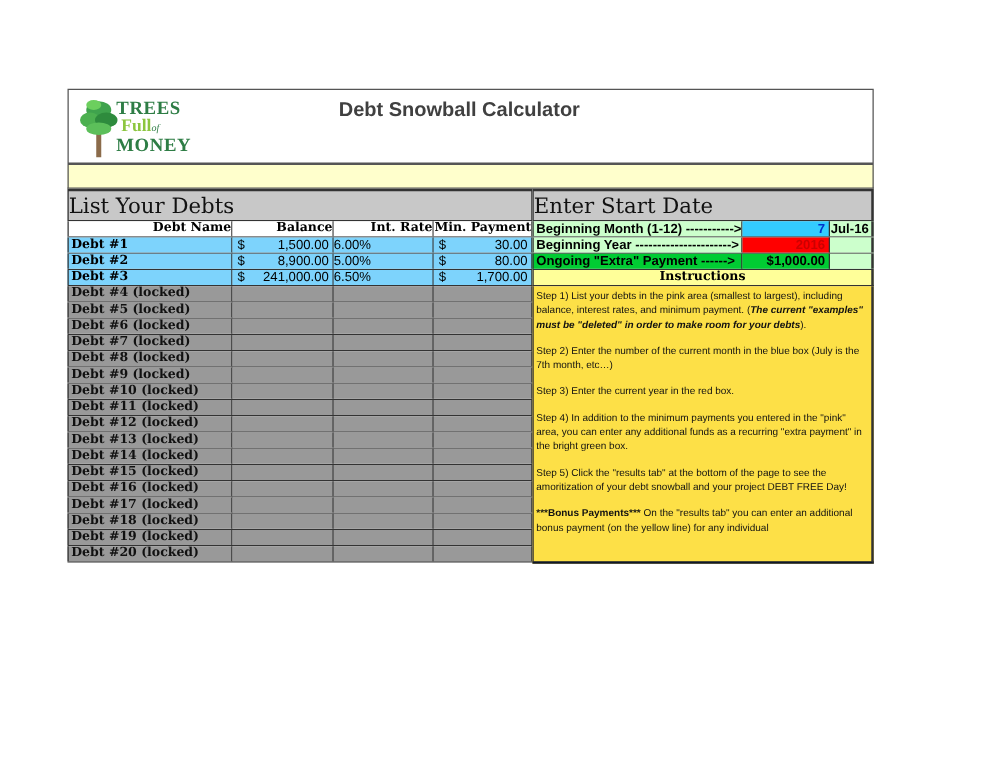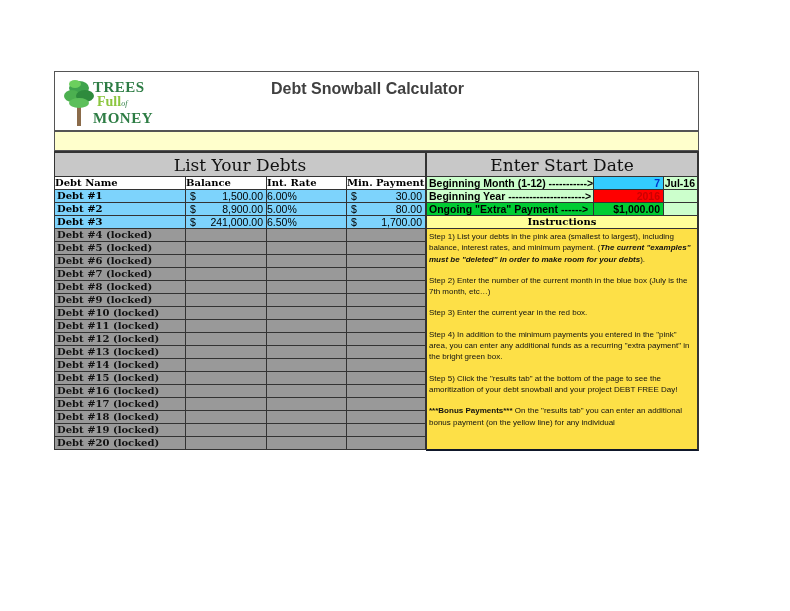--- a/index.html
+++ b/index.html
@@ -18,7 +18,7 @@
   .grid { display: flex; }
   .left { width: 372px; }
   .right { width: 273px; }
-  .section-title { height: 26px; background: #c8c8c8; border: 1px solid #333; border-top: 2px solid #333; box-sizing: border-box; font-family: "DejaVu Serif", serif; font-size: 17px; text-align: center; line-height: 24px; color: #111; }
+  .section-title { height: 26px; background: #c8c8c8; border: 1px solid #333; border-top: 2px solid #333; box-sizing: border-box; font-family: "DejaVu Serif", serif; font-size: 17px; text-align: left; line-height: 24px; color: #111; }
   .row { display: flex; height: 13px; box-sizing: border-box; border-bottom: 1px solid #333; }
   .cell { box-sizing: border-box; border-right: 1px solid #333; font-size: 10.5px; line-height: 12px; overflow: hidden; white-space: nowrap; }
   .c1 { width: 132px; border-left: 1px solid #333; padding-left: 2px; font-family: "DejaVu Serif", serif; font-weight: bold; font-size: 10px; }

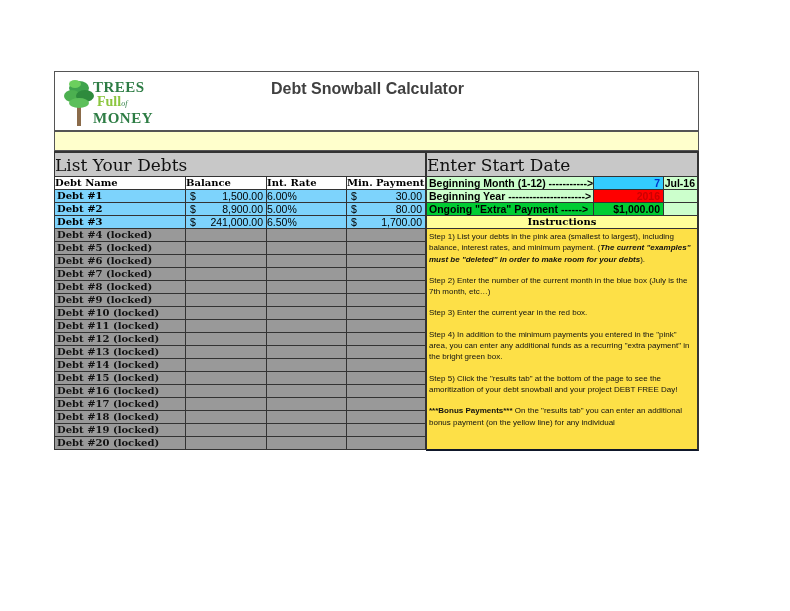--- a/index.html
+++ b/index.html
@@ -25,7 +25,7 @@
   .c2 { width: 81px; display: flex; justify-content: space-between; padding: 0 3px 0 4px; }
   .c3 { width: 80px; text-align: left; padding-right: 2px; }
   .c4 { width: 79px; display: flex; justify-content: space-between; padding: 0 3px 0 4px; }
-  .hdr .cell { font-family: "DejaVu Serif", serif; font-weight: bold; font-size: 10px; text-align: left; background: #fff; display: block; padding: 0; }
+  .hdr .cell { font-family: "DejaVu Serif", serif; font-weight: bold; font-size: 10px; text-align: right; background: #fff; display: block; padding: 0; }
   .pink .cell { background: #7dd3fc; }
   .gray .cell { background: #999999; }
   .gray .c1 { color: #111; }

